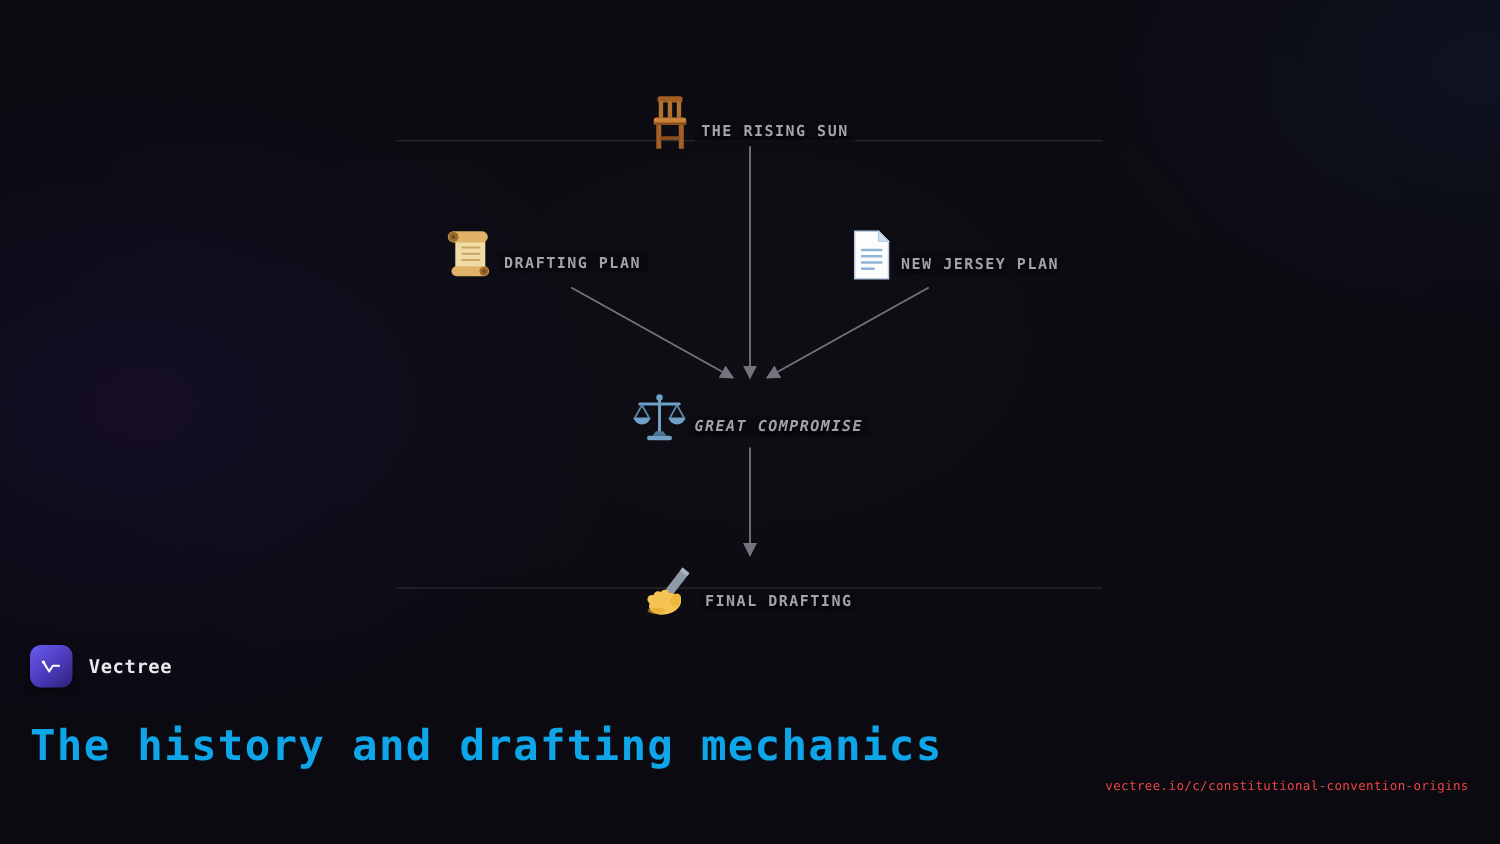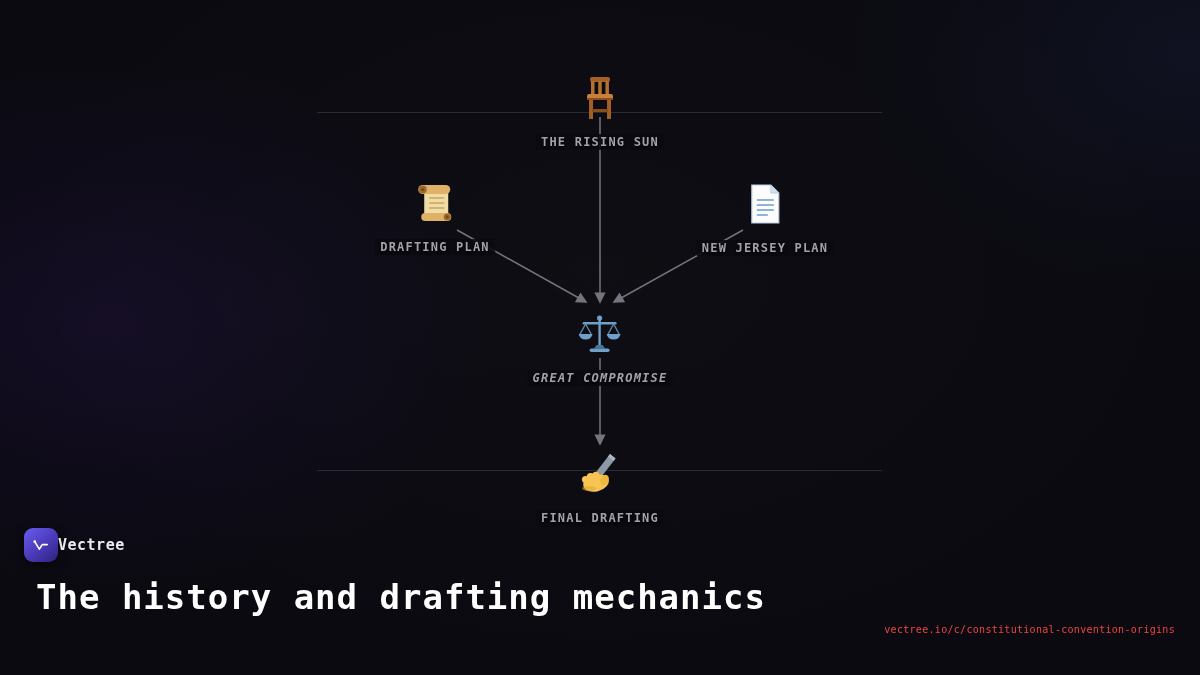--- a/index.html
+++ b/index.html
@@ -26,7 +26,7 @@
   .edges { position:absolute; inset:0; pointer-events:none; }
   .node {
     position:absolute;
-    display:flex; flex-direction:column; align-items:center;
+    display:flex; flex-direction:row; align-items:center;
     transform:translateX(-50%);
     width:max-content;
   }

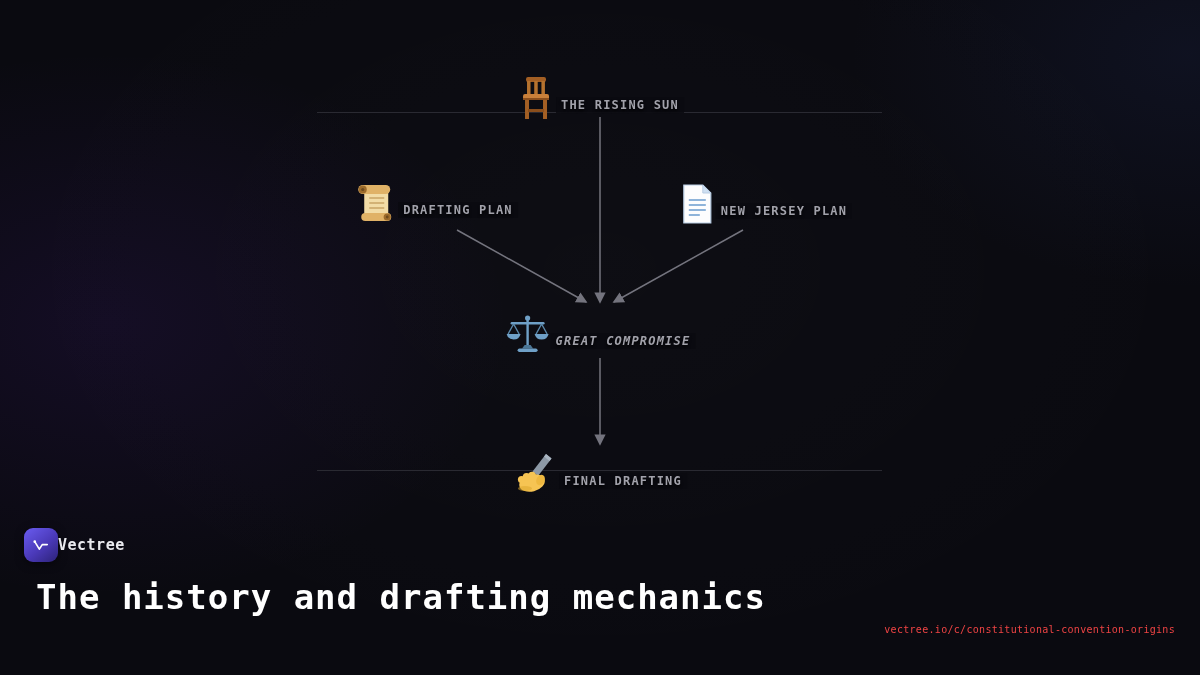--- a/index.html
+++ b/index.html
@@ -42,8 +42,8 @@
     white-space:nowrap;
   }
   .brand-row {
-    position:absolute; left:24px; top:528px;
-    display:flex; align-items:center; gap:0;
+    position:absolute; left:24px; top:516px;
+    display:flex; align-items:center; gap:13px;
   }
   .brand-logo {
     width:34px; height:34px; border-radius:9px;

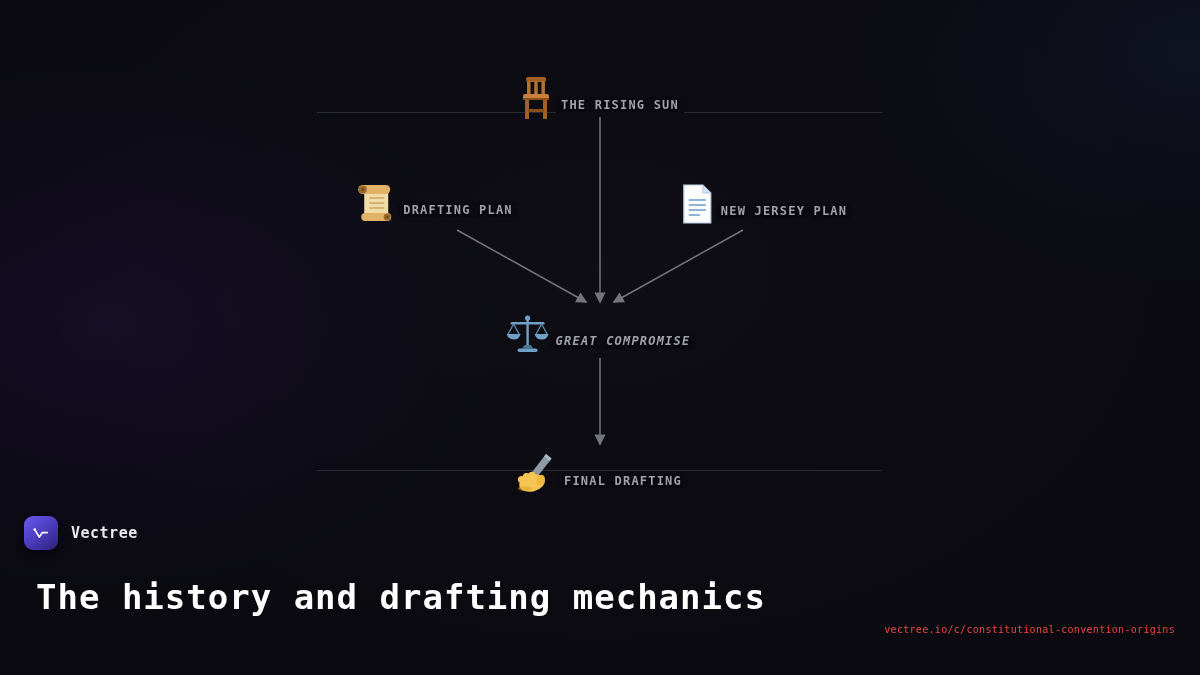--- a/index.html
+++ b/index.html
@@ -55,9 +55,9 @@
     font-size:15px; font-weight:bold; color:#e9e9ee; letter-spacing:0.5px;
   }
   .page-title {
-    position:absolute; left:36px; top:581px;
+    position:absolute; left:24px; top:581px;
     font-size:34px; font-weight:bold; line-height:33px;
-    letter-spacing:1px; color:#ffffff;
+    letter-spacing:1px; color:#0ea5e9;
   }
   .page-title span { display:block; }
   .card-url {

